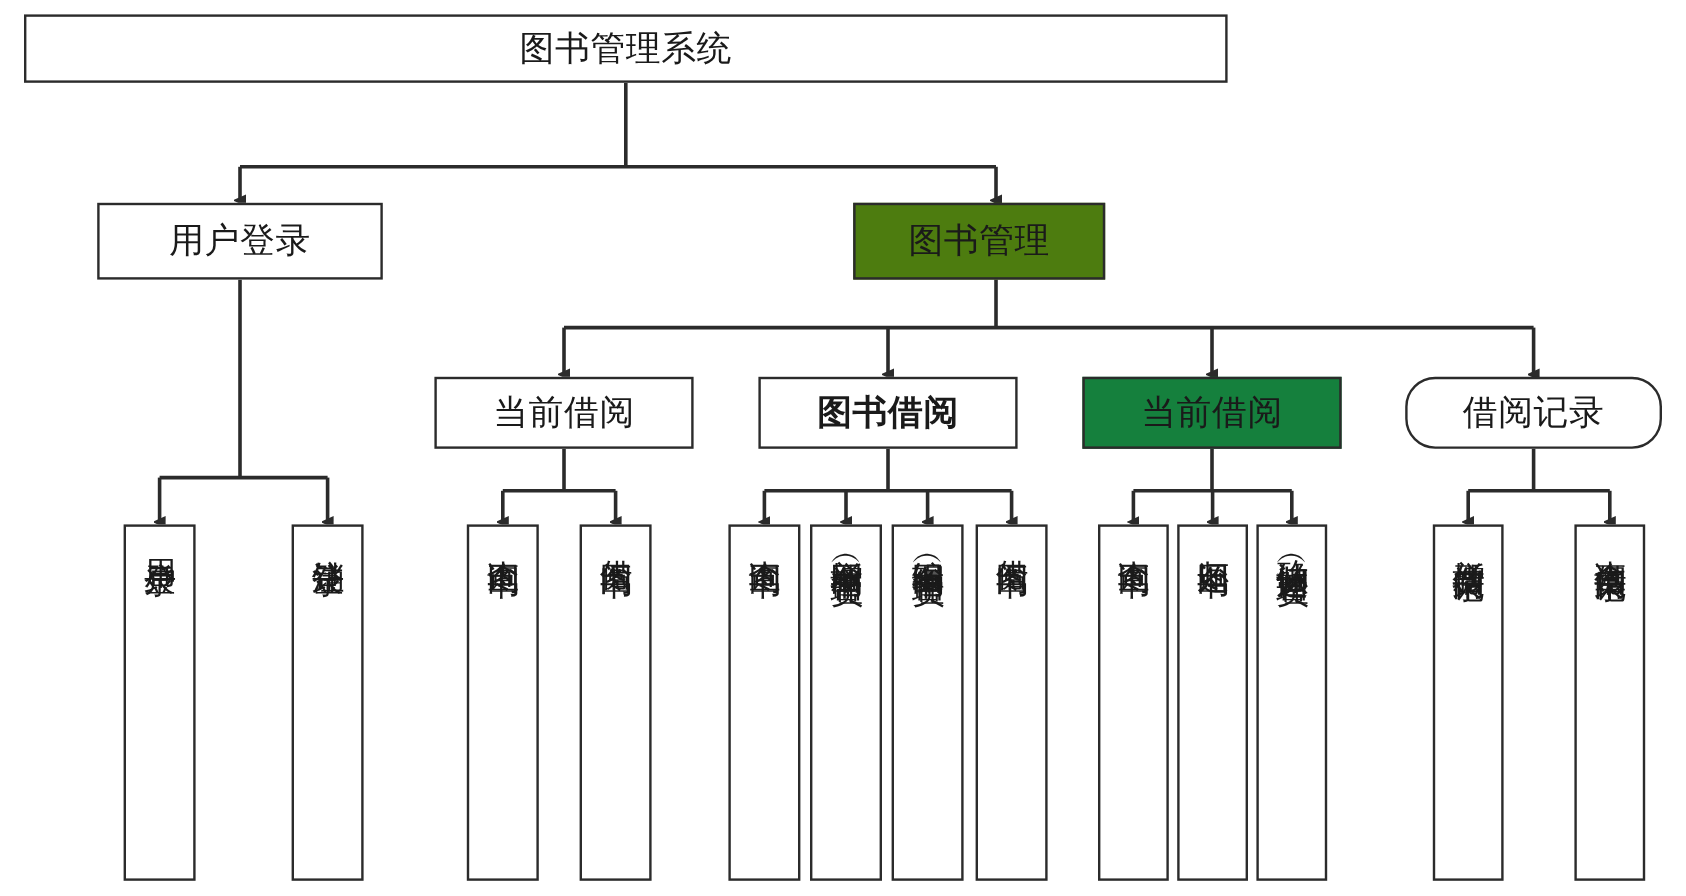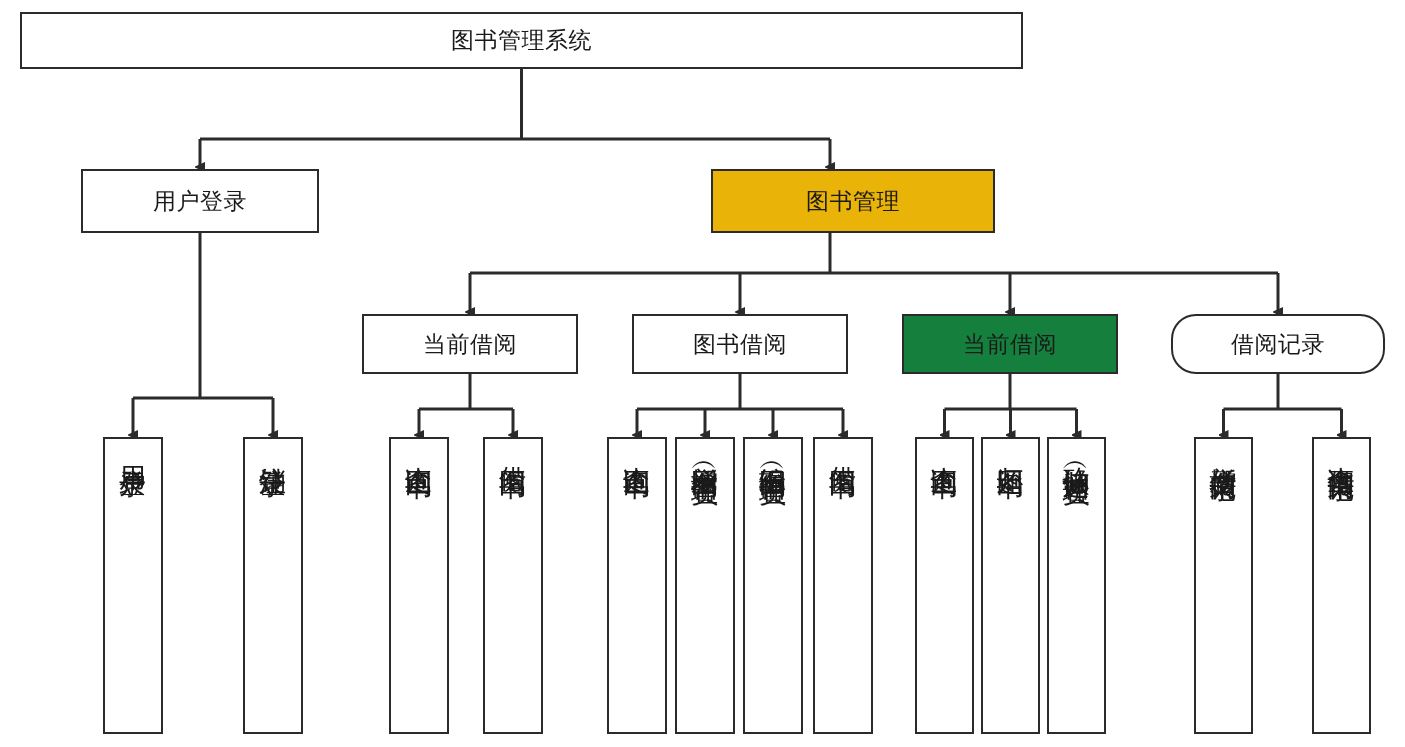--- a/index.html
+++ b/index.html
@@ -45,7 +45,7 @@
     letter-spacing: 0.5px;
   }
   .node.horizontal .label {
-    font-size: 23px;
+    font-size: 29px;
   }
   .node.vertical {
     align-items: flex-start;

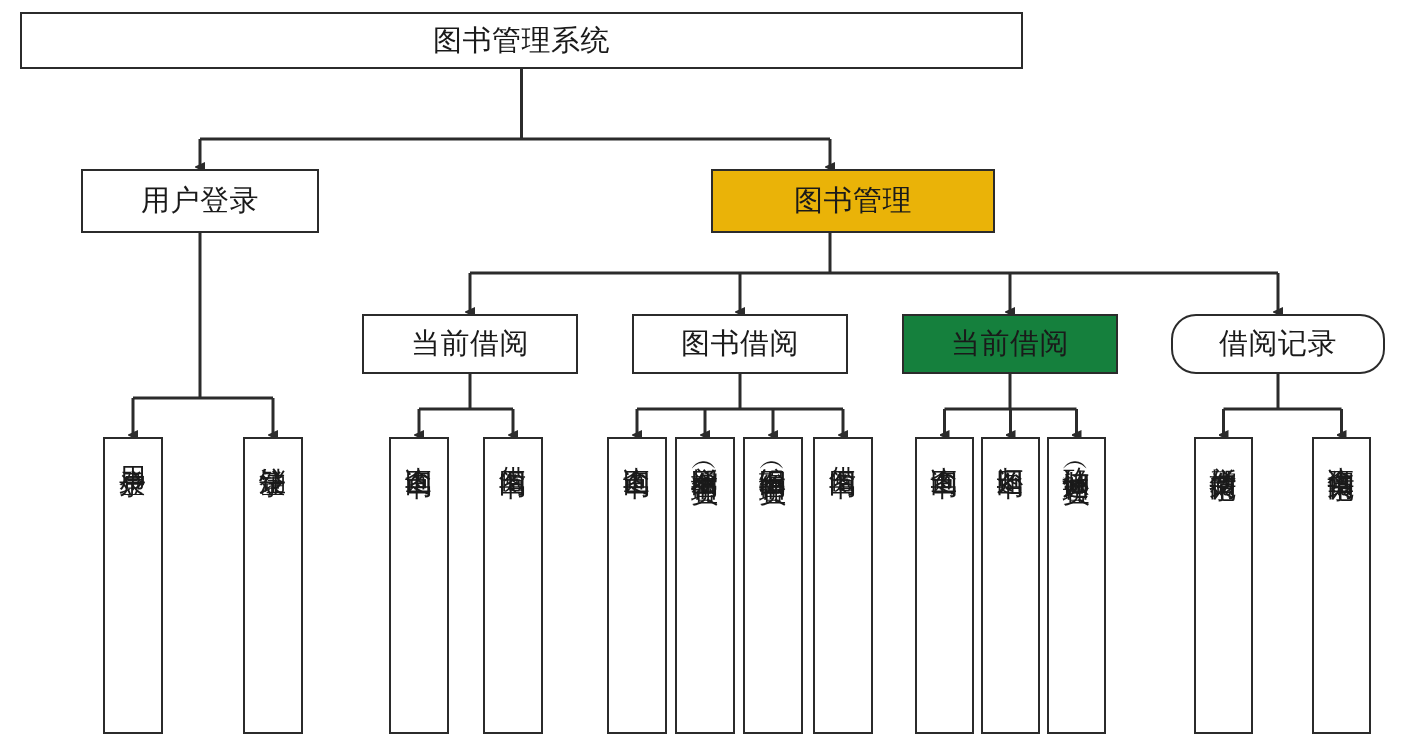--- a/index.html
+++ b/index.html
@@ -122,7 +122,7 @@
       <div class="node horizontal" style="left: 81px; top: 169px; width: 238px; height: 64px; border-color: rgb(43, 43, 43); background: rgb(255, 255, 255);">
         <span class="label" style="color: rgb(26, 26, 26);">用户登录</span>
       </div>
-      <div class="node horizontal" style="left: 711px; top: 169px; width: 284px; height: 64px; border-color: rgb(43, 43, 43); background: #eab308;">
+      <div class="node horizontal" style="left: 711px; top: 169px; width: 210px; height: 64px; border-color: rgb(43, 43, 43); background: #4d7c0f;">
         <span class="label" style="color: rgb(26, 26, 26);">图书管理</span>
       </div>
       <div class="node horizontal" style="left: 362px; top: 314px; width: 216px; height: 60px; border-color: rgb(43, 43, 43); background: rgb(255, 255, 255);">

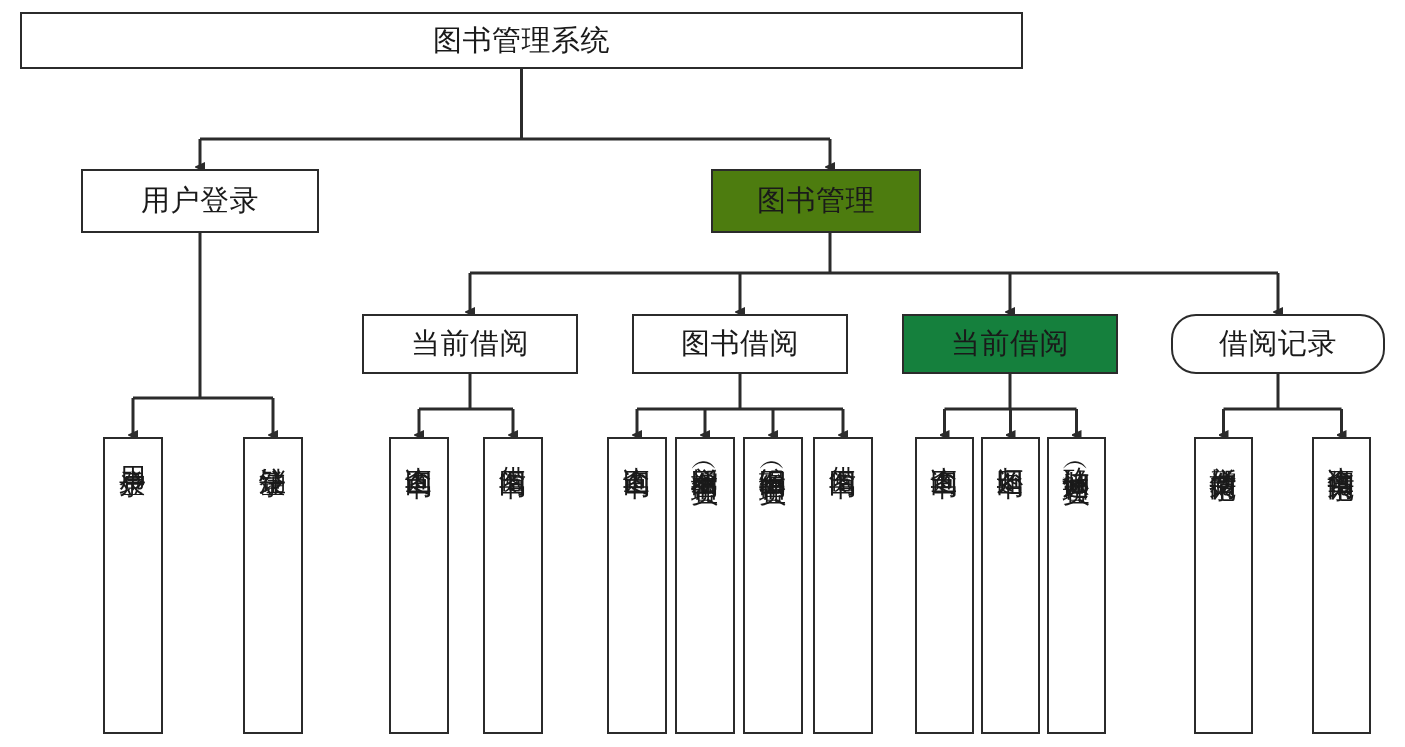--- a/index.html
+++ b/index.html
@@ -128,7 +128,7 @@
       <div class="node horizontal" style="left: 362px; top: 314px; width: 216px; height: 60px; border-color: rgb(43, 43, 43); background: rgb(255, 255, 255);">
         <span class="label" style="color: rgb(26, 26, 26);">当前借阅</span>
       </div>
-      <div class="node horizontal" style="left: 632px; top: 314px; width: 216px; height: 60px; border-color: rgb(43, 43, 43); background: rgb(255, 255, 255);">
+      <div class="node horizontal" style="left: 632px; top: 314px; width: 216px; height: 60px; border-color: rgb(43, 43, 43); background: rgb(255, 255, 255); font-weight: bold;">
         <span class="label" style="color: rgb(26, 26, 26);">图书借阅</span>
       </div>
       <div class="node horizontal" style="left: 902px; top: 314px; width: 216px; height: 60px; border-color: rgb(43, 43, 43); background: #15803d;">

